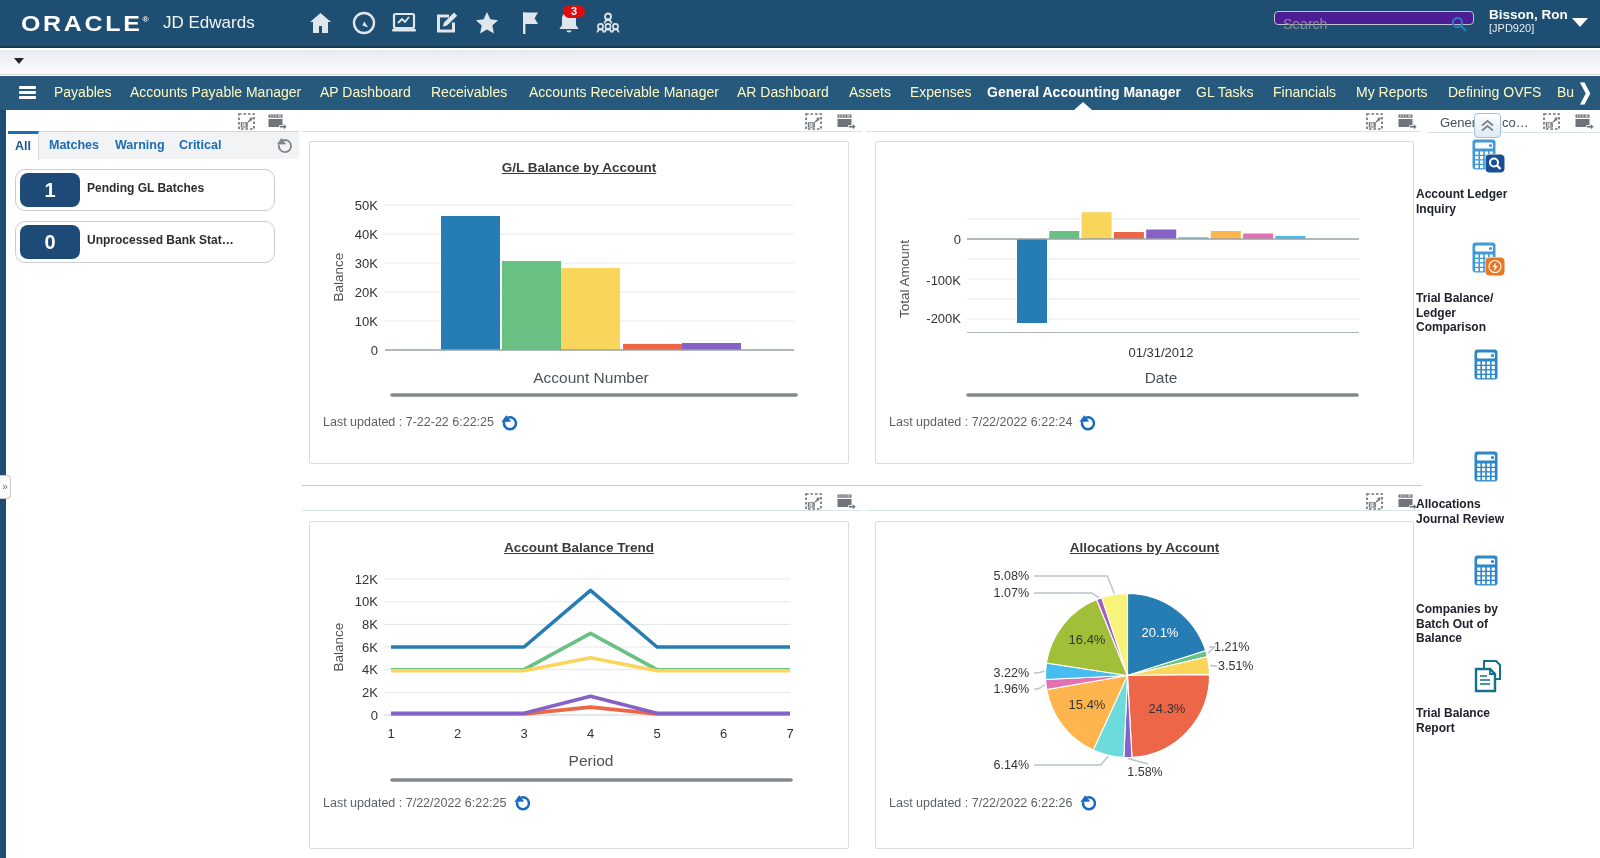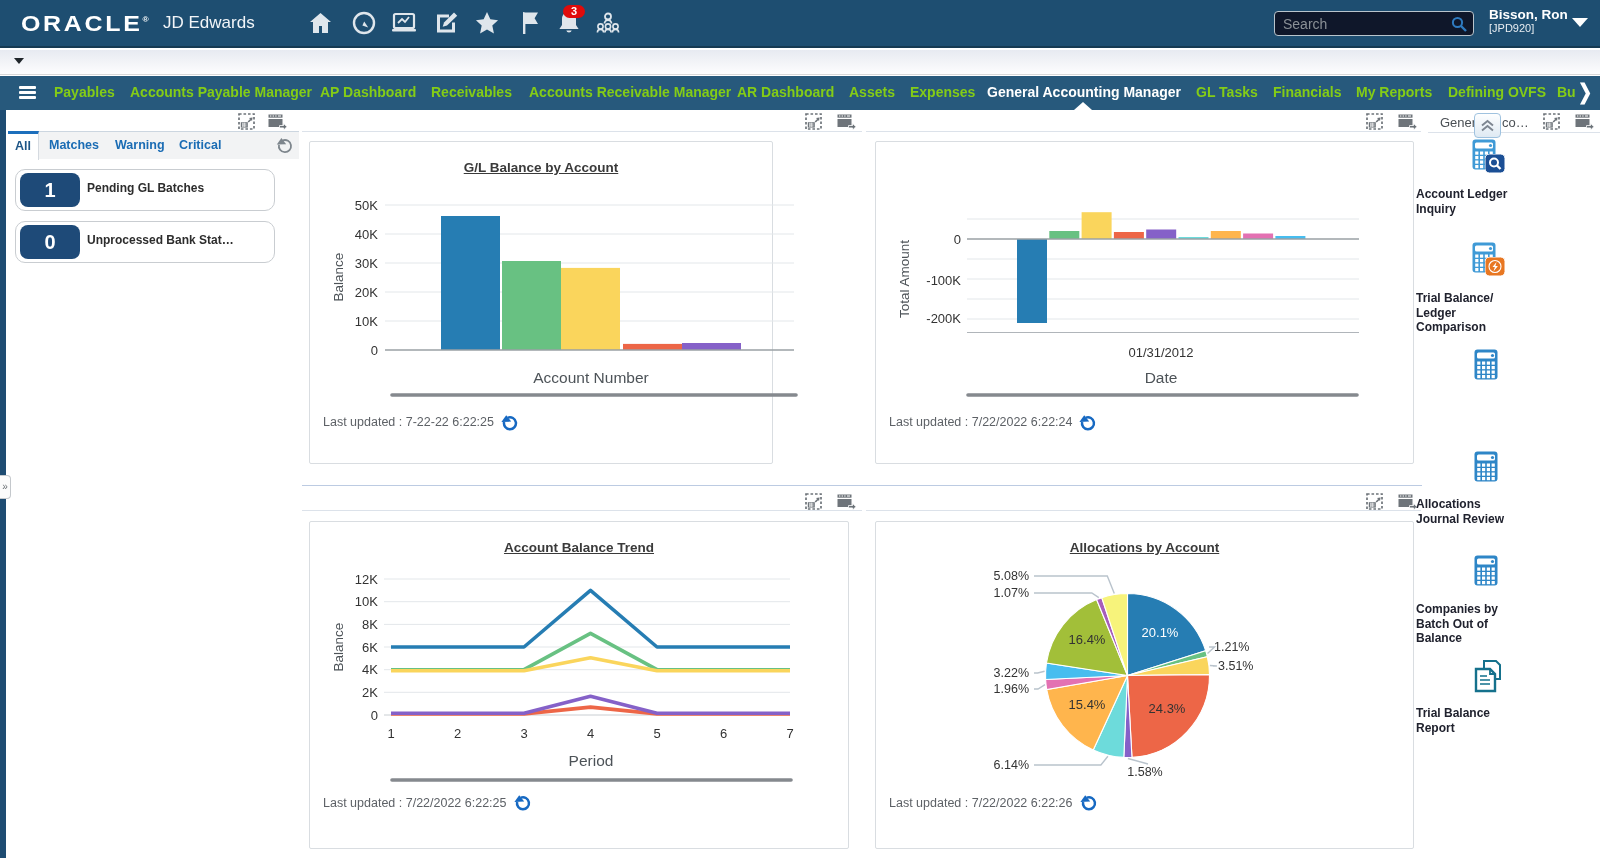--- a/index.html
+++ b/index.html
@@ -18,8 +18,8 @@
   .badge3 { position:absolute; left:563px; top:5px; width:22px; height:13px;
     background:#e00b0b; border-radius:7px; color:#fff; font-size:11px; font-weight:bold;
     text-align:center; line-height:13px; }
-  #searchbox { position:absolute; left:1274px; top:11px; width:200px; height:25px;
-    background:#0f172a; border:1px solid #b9c4cc; border-radius:4px; }
+  #searchbox { position:absolute; left:1274px; top:11px; width:200px; height:14px;
+    background:#4c1d95; border:1px solid #b9c4cc; border-radius:4px; }
   #searchbox .ph { position:absolute; left:8px; top:4px; color:#8a9096; font-size:14px; }
   .uname { position:absolute; left:1489px; top:7px; color:#fff; font-size:13.5px; font-weight:bold; width:80px;}
   .uid { position:absolute; left:1489px; top:22px; color:#e8edf2; font-size:11px; }

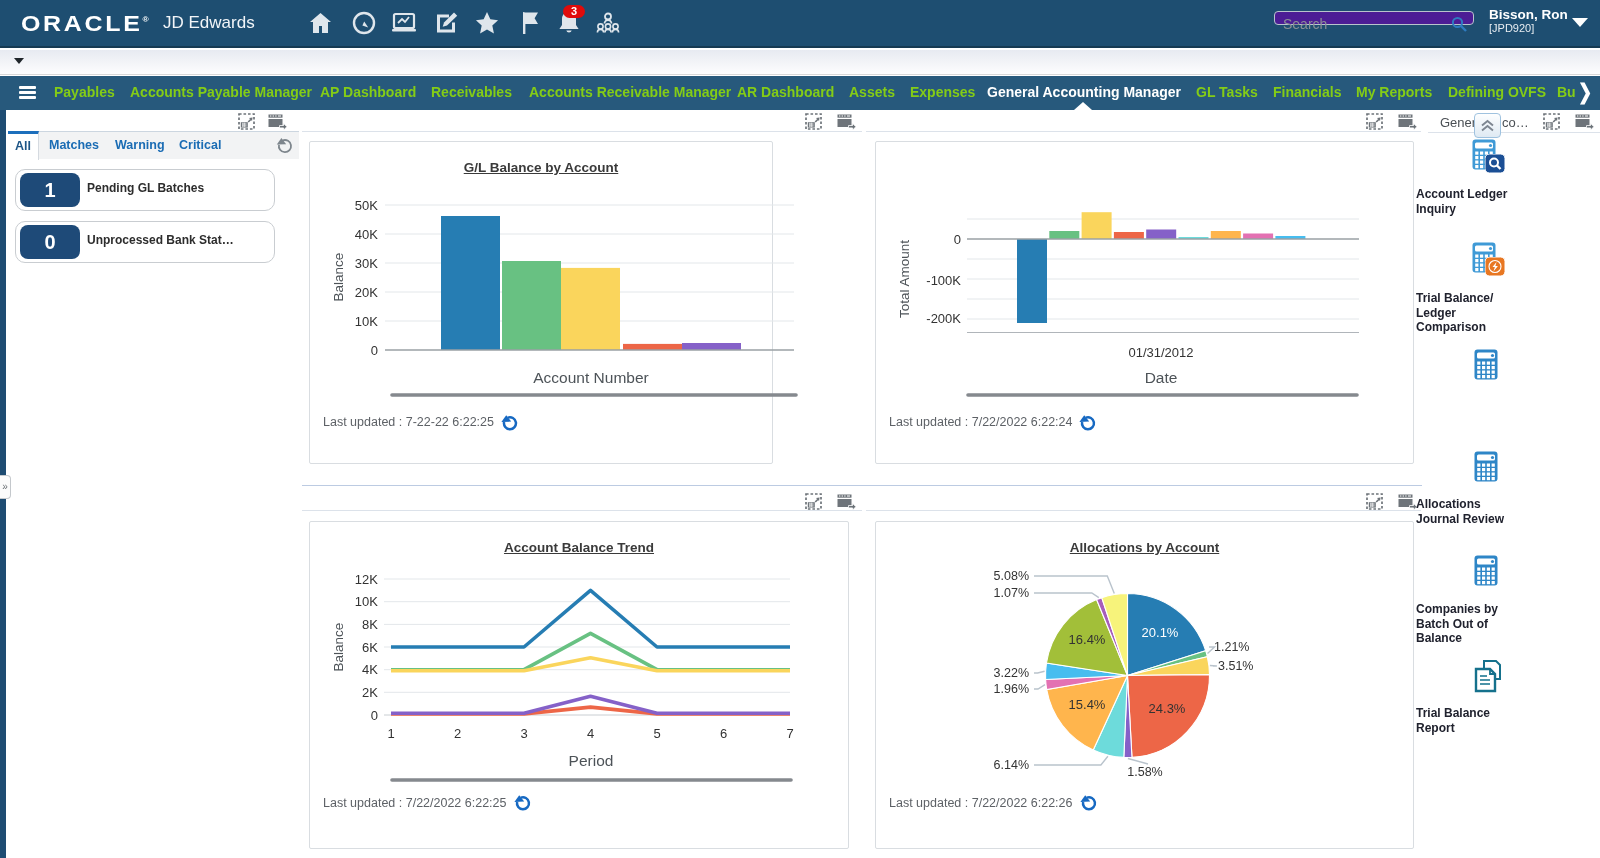--- a/index.html
+++ b/index.html
@@ -34,7 +34,7 @@
   #nav { position:absolute; left:0; top:76px; width:1600px; height:34px; background:#27597c; }
   #nav .burger { position:absolute; left:19px; top:10px; width:17px; height:13px; }
   #nav .burger div { height:3px; background:#fff; margin-bottom:2px; border-radius:1px;}
-  .navitem { position:absolute; top:8px; color:#84cc16; font-size:14px; white-space:nowrap;font-weight:bold; }
+  .navitem { position:absolute; top:8px; color:#fef9c3; font-size:14px; white-space:nowrap; }
   .navitem.active { color:#fff; font-weight:bold; }
   .notch { position:absolute; left:1074px; top:102px; width:0; height:0; z-index:5;
     border-left:9px solid transparent; border-right:9px solid transparent; border-bottom:8px solid #ffffff; }

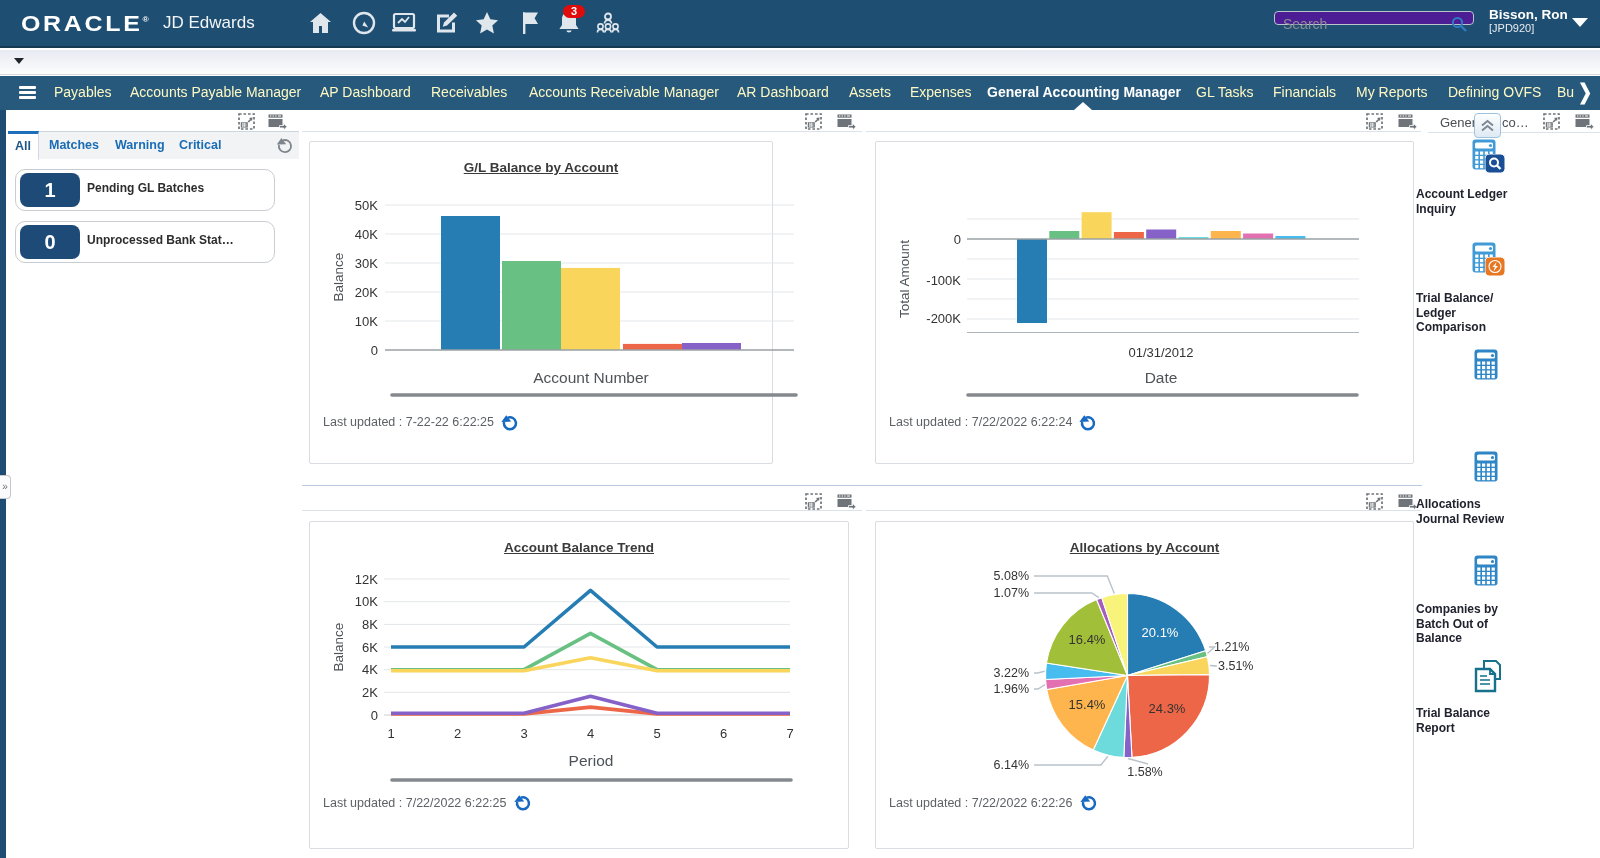--- a/index.html
+++ b/index.html
@@ -239,7 +239,7 @@
 <rect x="0.5" y="6" width="14" height="8" fill="#6e747a"></rect>
 <path d="M11.5 12.5 h4 v-2.2 l3.4 3.4 -3.4 3.4 v-2.2 h-4 Z" fill="#6b7278" stroke="#fff" stroke-width="0.8"></path>
 </svg>
-<div class="panel" style="left:309px;top:31px;width:464px;height:323px">
+<div class="panel" style="left:309px;top:31px;width:540px;height:323px">
         <div class="ptitle">G/L Balance by Account</div>
         <svg class="abs" style="left:0;top:0" width="539" height="323" viewBox="0 0 539 323">
           <line x1="75" y1="179" x2="484" y2="179" stroke="#e3e7ea" stroke-width="1"></line>

